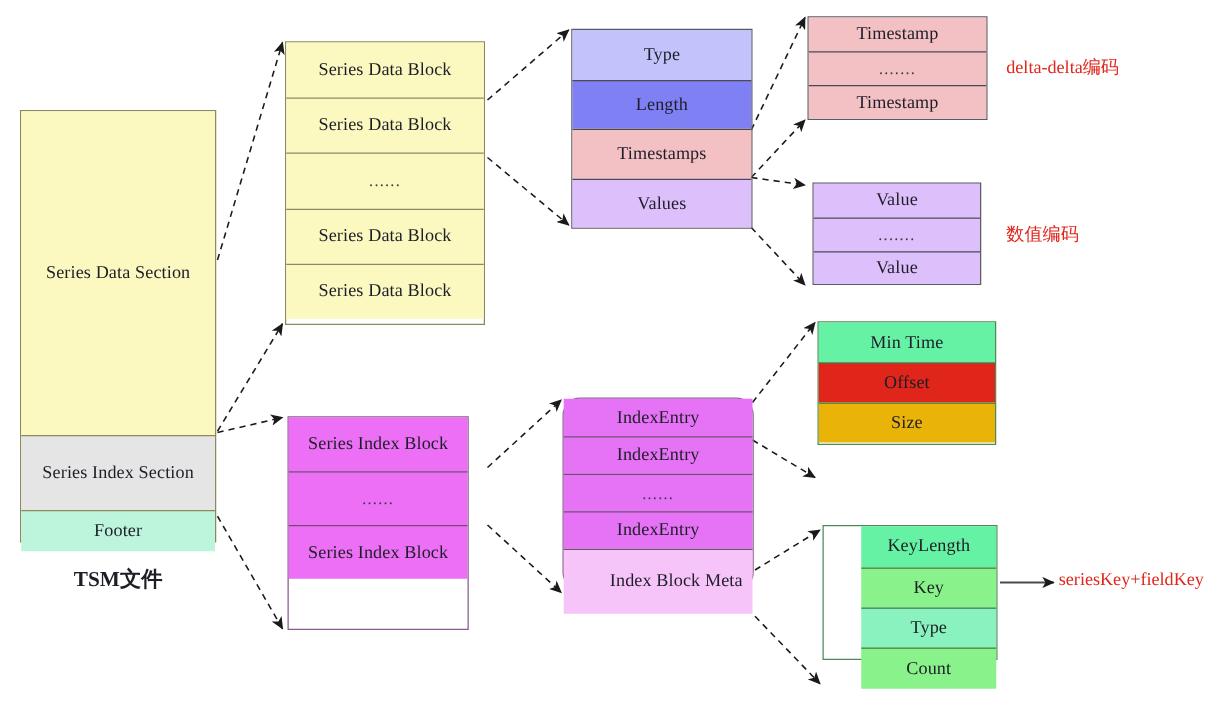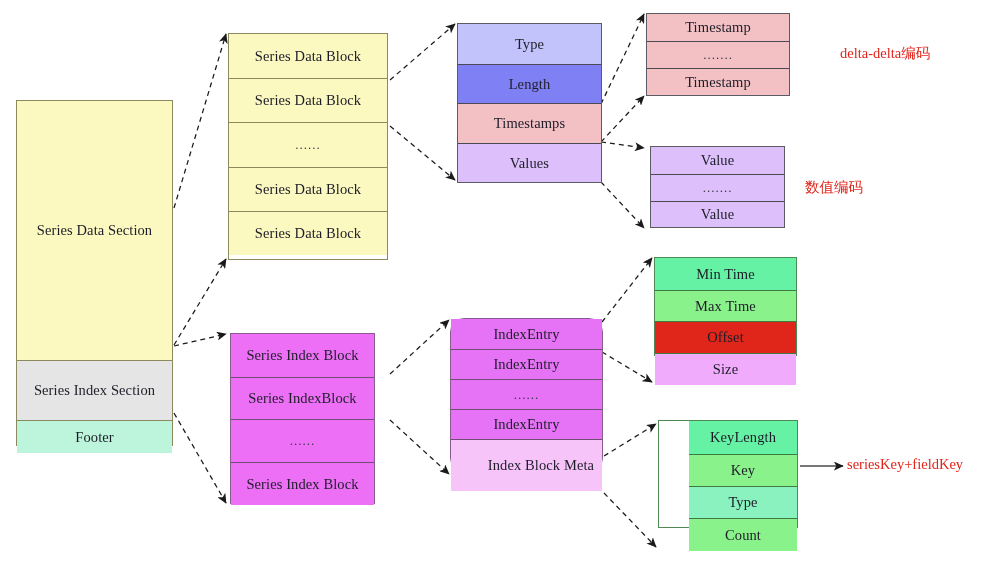--- a/index.html
+++ b/index.html
@@ -130,7 +130,7 @@
       <span>Timestamp</span>
       </div>
   </div>
-  <div class="note" style="left:805px;top:44px;margin-left:35px;">delta-delta编码</div>
+  <div class="note" style="left:805px;top:44px;">delta-delta编码</div>
 
   <div class="stack ol-dark" style="left:650px;top:146px;width:135px;height:82px;">
     <div class="cell" style="height:27px;background:#ddc0fb;">

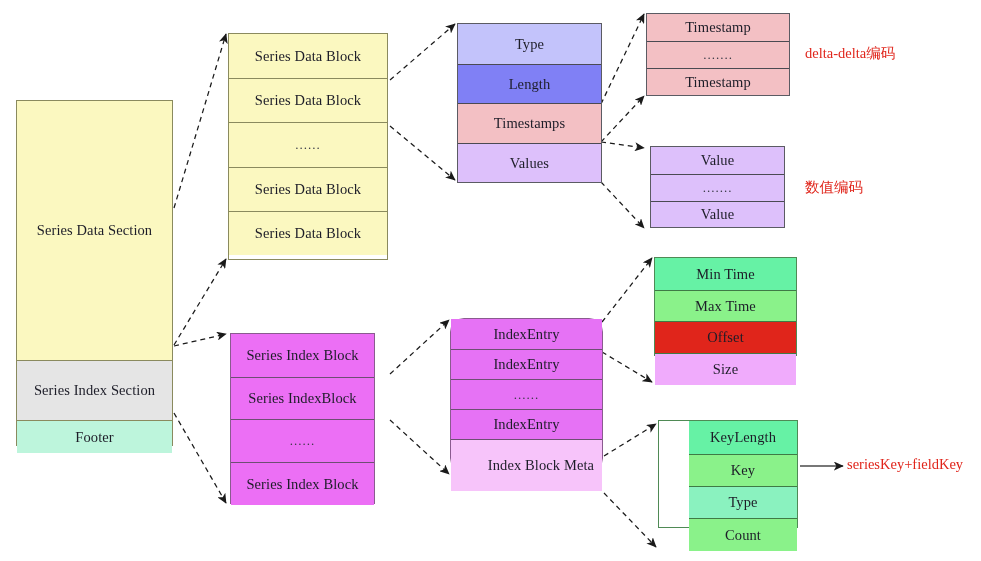--- a/index.html
+++ b/index.html
@@ -74,7 +74,7 @@
     </g>
   </svg>
 
-  <div class="stack ol-olive" style="left:16px;top:100px;width:157px;height:346px;">
+  <div class="stack ol-olive" style="left:16px;top:88px;width:157px;height:346px;">
     <div class="cell" style="height:259px;background:#fbf8c0;">
       <span>Series Data Section</span>
     </div>

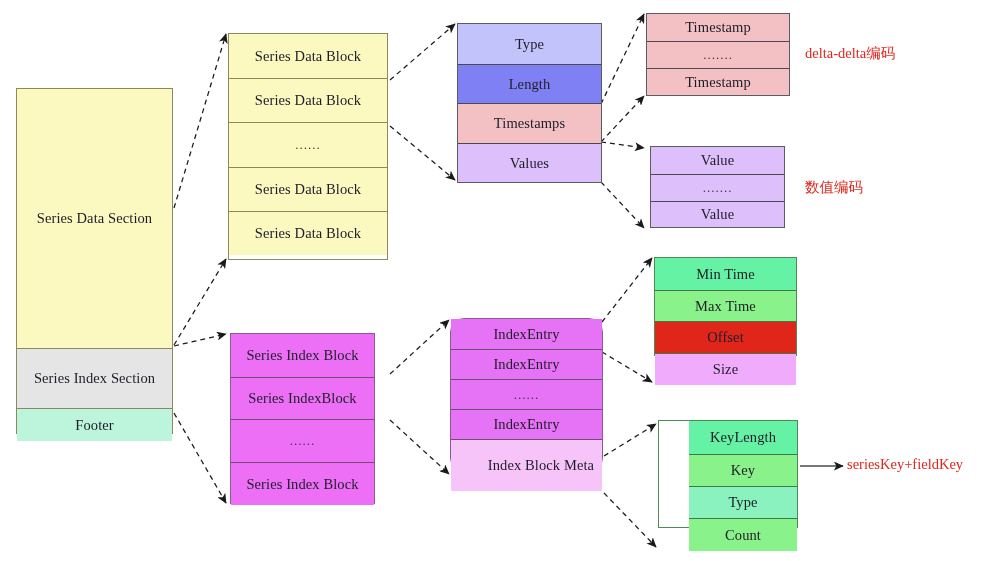--- a/index.html
+++ b/index.html
@@ -182,9 +182,6 @@
     <div class="cell" style="height:32px;background:#66f2a5;">
       <span>Min Time</span>
       </div>
-    <div class="cell" style="height:31px;background:#8af28a;">
-      <span>Max Time</span>
-      </div>
     <div class="cell" style="height:32px;background:#e0251b;">
       <span>Offset</span>
       </div>

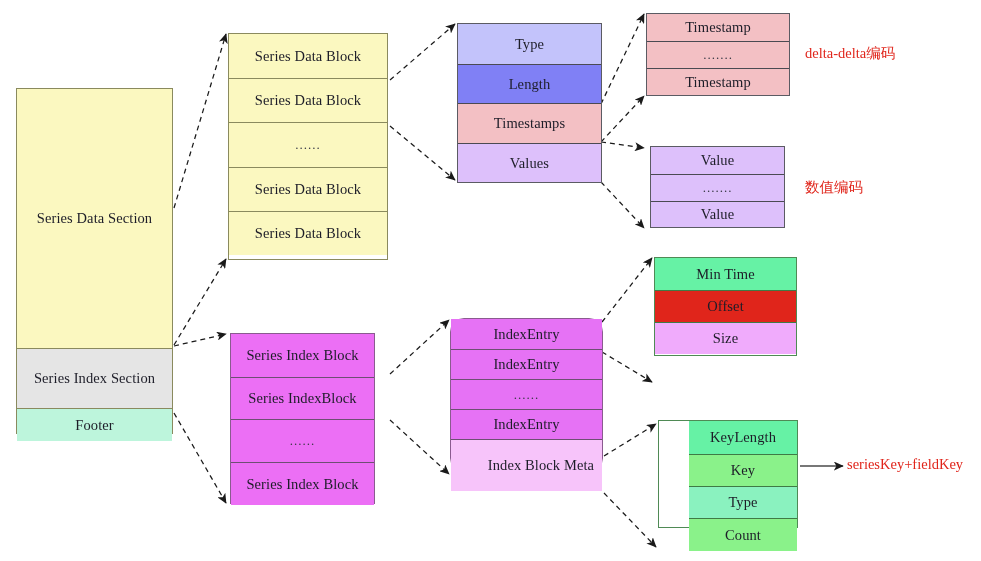--- a/index.html
+++ b/index.html
@@ -185,7 +185,7 @@
     <div class="cell" style="height:32px;background:#e0251b;">
       <span>Offset</span>
       </div>
-    <div class="cell" style="height:32px;background:#f0abfc;">
+    <div class="cell" style="height:32px;background:#eab308;">
       <span>Size</span>
       </div>
   </div>

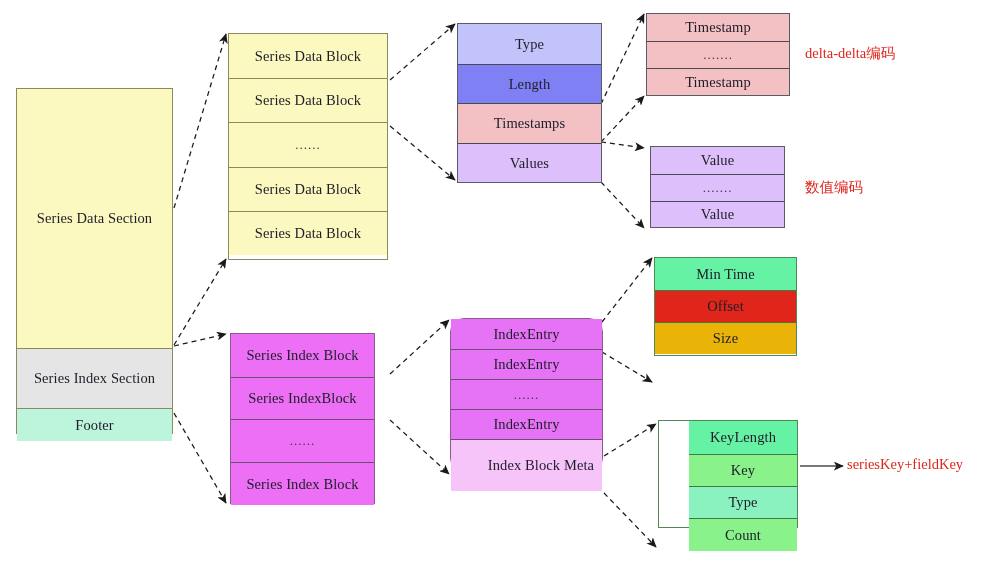--- a/index.html
+++ b/index.html
@@ -149,9 +149,6 @@
     <div class="cell" style="height:43px;background:#ec6ff5;">
       <span>Series Index Block</span>
       </div>
-    <div class="cell" style="height:42px;background:#ec6ff5;">
-      <span>Series IndexBlock</span>
-      </div>
     <div class="cell dots" style="height:43px;background:#ec6ff5;">
       <span>......</span>
       </div>

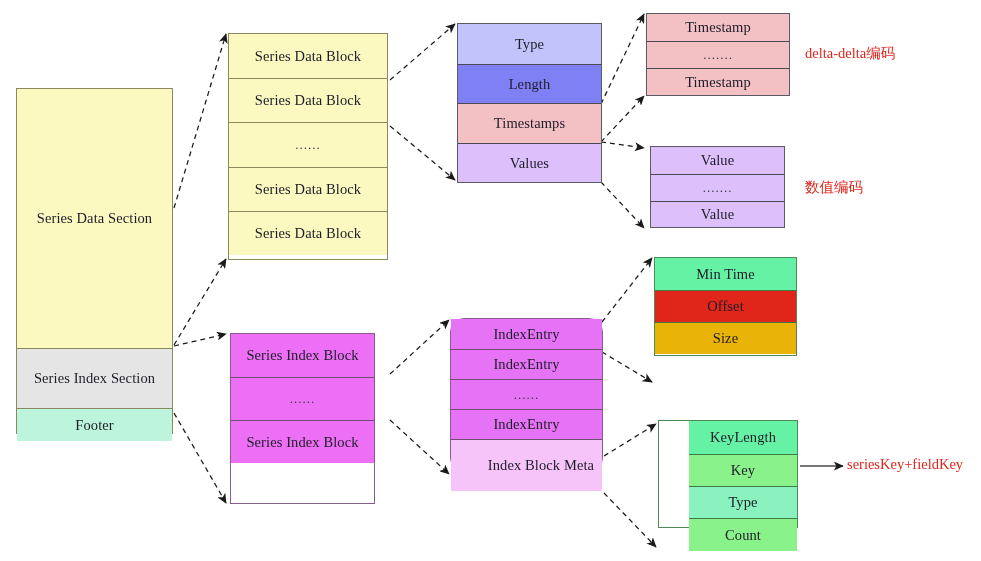--- a/index.html
+++ b/index.html
@@ -85,6 +85,7 @@
       <span>Footer</span>
     </div>
   </div>
+  <div class="caption" style="left:16px;top:452px;width:157px;text-align:center;">TSM文件</div>
 
   <div class="stack ol-olive" style="left:228px;top:33px;width:160px;height:227px;">
     <div class="cell" style="height:44px;background:#fbf8c0;">

